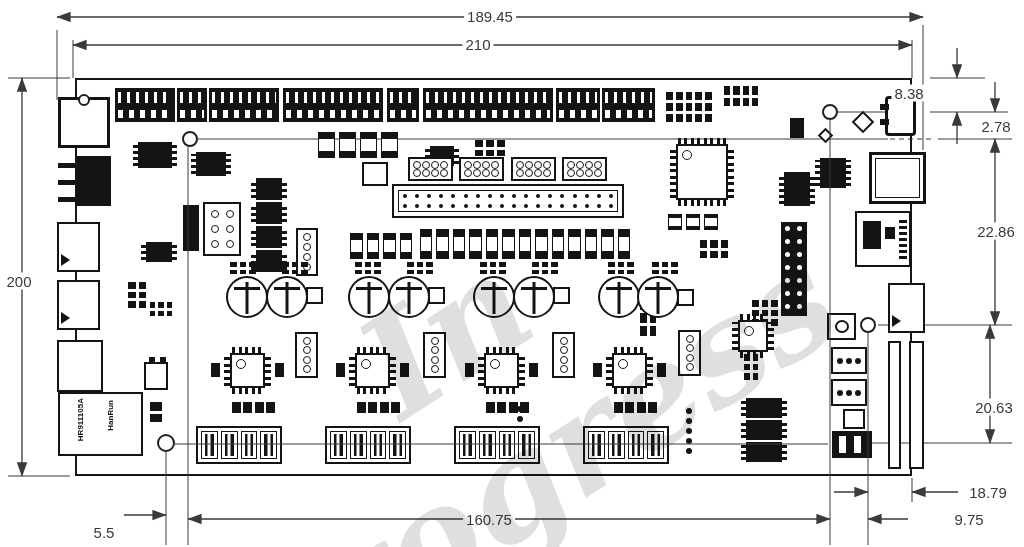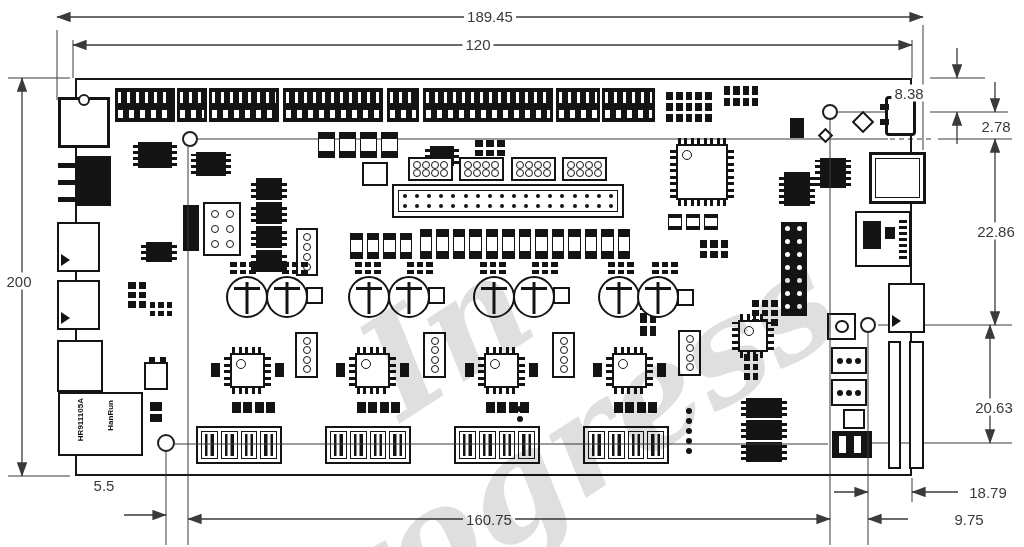--- a/index.html
+++ b/index.html
@@ -657,7 +657,7 @@
   </svg>
 
   <div class="dimlab" style="left:490px;top:16px">189.45</div>
-  <div class="dimlab" style="left:478px;top:44px">120</div>
+  <div class="dimlab" style="left:478px;top:44px">210</div>
   <div class="dimlab" style="left:19px;top:281px">200</div>
   <div class="dimlab" style="left:909px;top:93px">8.38</div>
   <div class="dimlab" style="left:996px;top:126px">2.78</div>

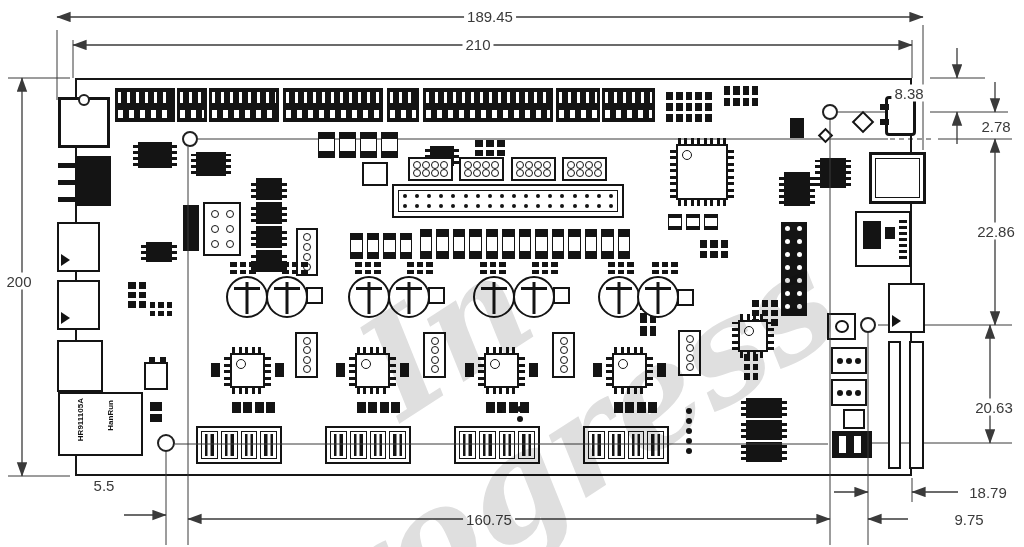--- a/index.html
+++ b/index.html
@@ -666,7 +666,7 @@
   <div class="dimlab" style="left:988px;top:492px">18.79</div>
   <div class="dimlab" style="left:969px;top:519px">9.75</div>
   <div class="dimlab" style="left:489px;top:519px">160.75</div>
-  <div class="dimlab" style="left:104px;top:485px">5.5</div>
+  <div class="dimlab" style="left:104px;top:532px">5.5</div>
 
   <div class="wm">In progress</div>
 </div>

